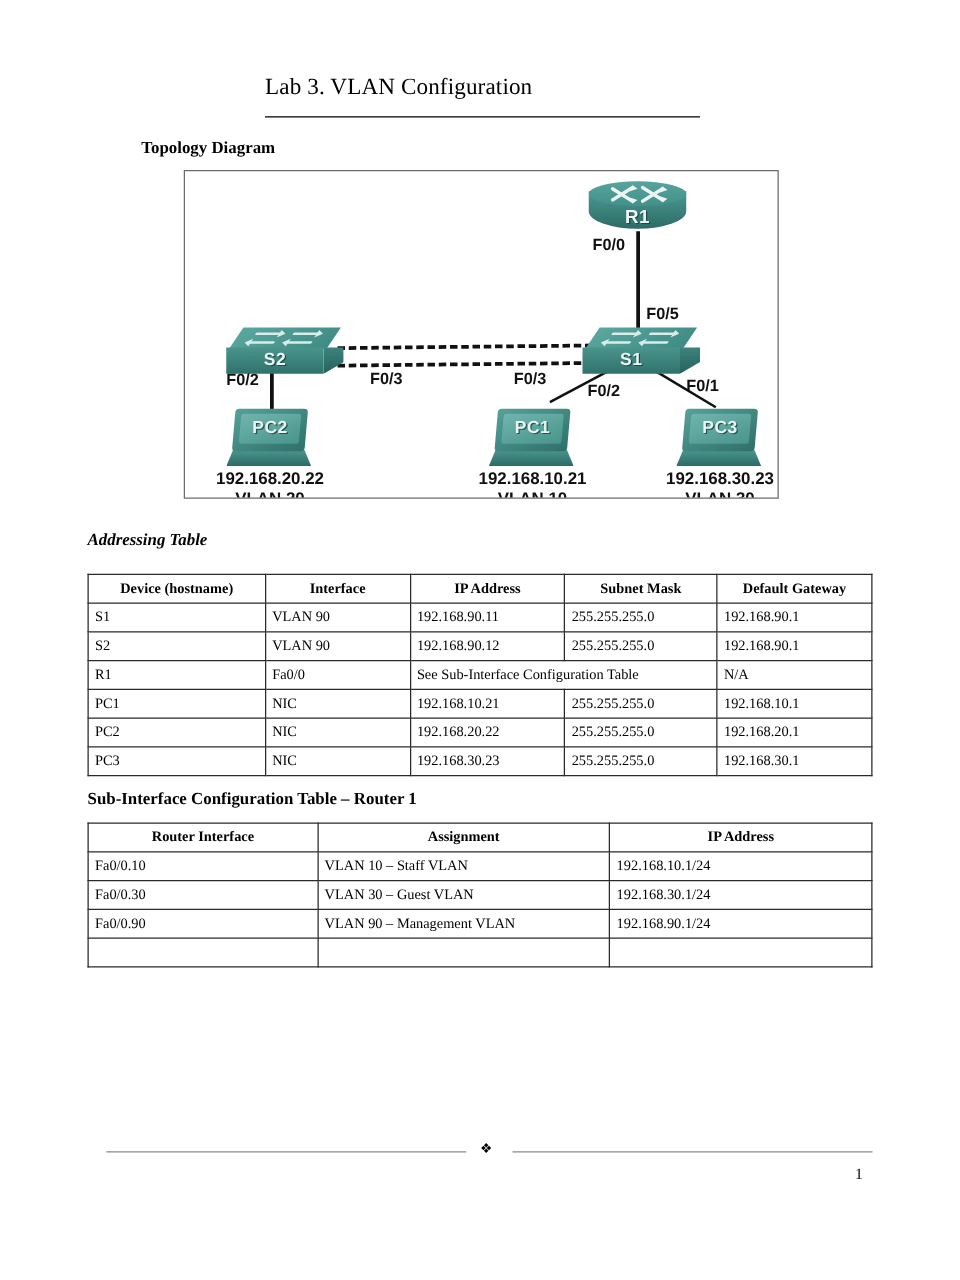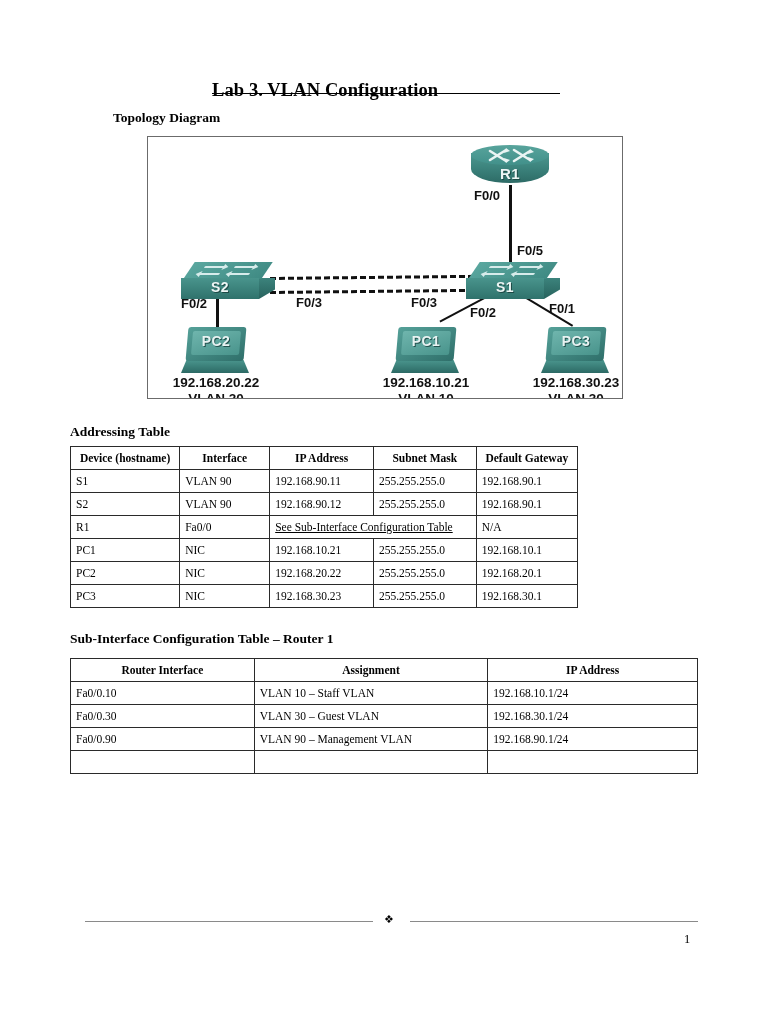--- a/index.html
+++ b/index.html
@@ -20,10 +20,10 @@
   #doc-title {
     position: absolute;
     left: 212px;
-    top: 80px;
+    top: 60px;
     width: 348px;
     font-size: 18.5px;
-    font-weight: bold;
+    font-weight: normal;
     letter-spacing: 0.1px;
     white-space: nowrap;
   }

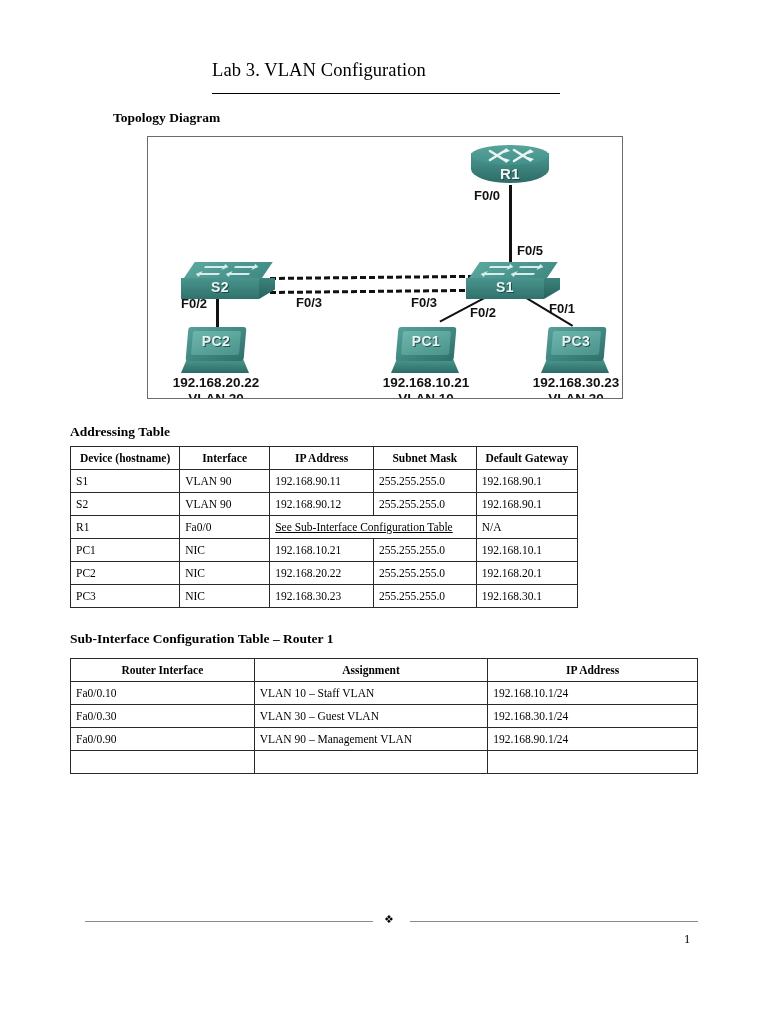--- a/index.html
+++ b/index.html
@@ -44,7 +44,7 @@
     white-space: nowrap;
   }
   #heading-topology { left: 113px; top: 110px; text-align: right; }
-  #heading-addressing { left: 70px; top: 424px; }
+  #heading-addressing { left: 70px; top: 424px; font-style: italic; }
   #heading-subif { left: 70px; top: 631px; }
 
   

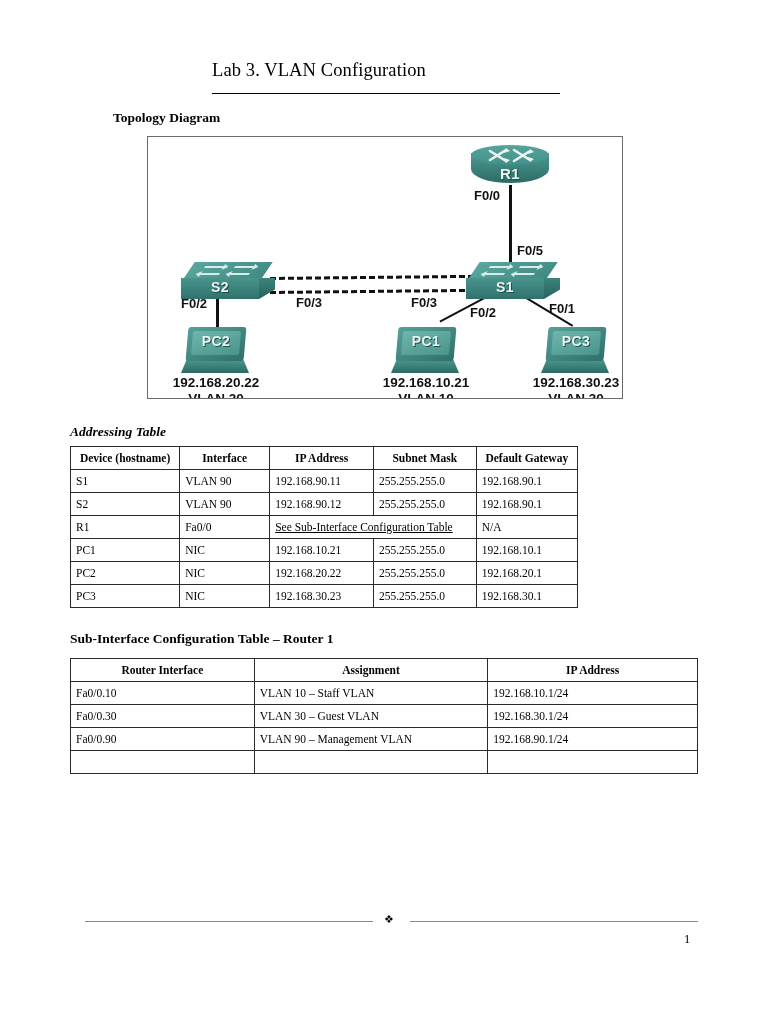--- a/index.html
+++ b/index.html
@@ -269,7 +269,7 @@
   }
   td.center { text-align: center; text-decoration: underline; }
 
-  #tbl-addressing { left: 70px; top: 446px; width: 508px; }
+  #tbl-addressing { left: 70px; top: 459px; width: 628px; }
   #tbl-subif { left: 70px; top: 658px; width: 628px; }
 
   

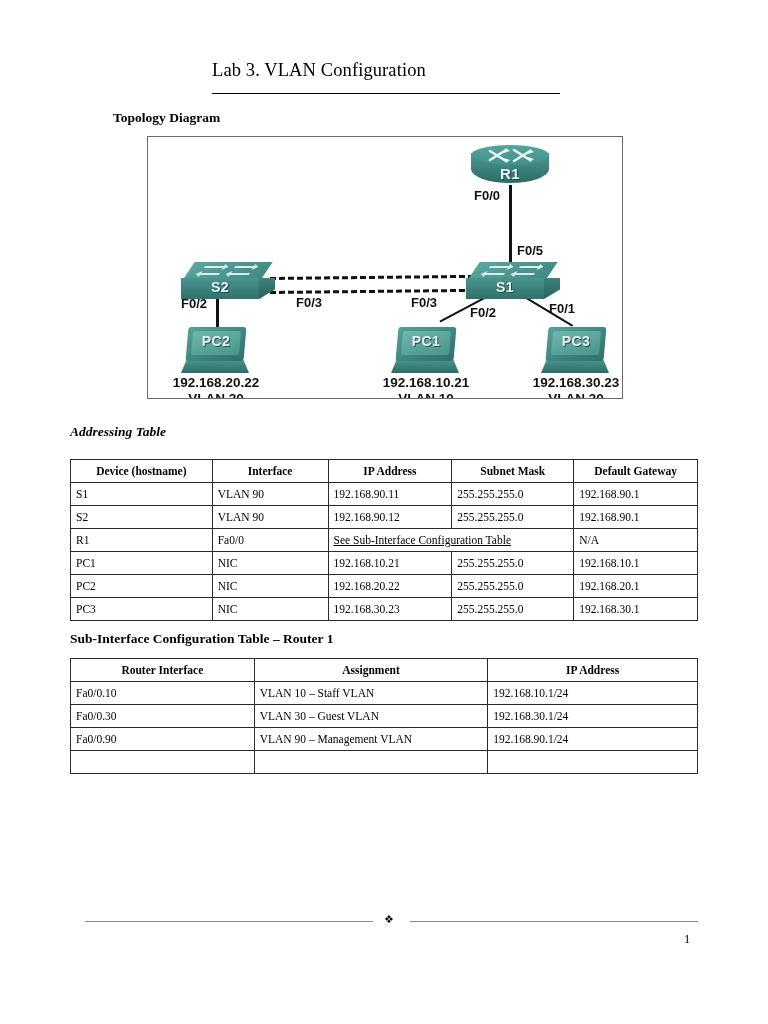--- a/index.html
+++ b/index.html
@@ -267,7 +267,7 @@
     text-align: center;
     font-size: 11.5px;
   }
-  td.center { text-align: center; text-decoration: underline; }
+  td.center { text-align: center; }
 
   #tbl-addressing { left: 70px; top: 459px; width: 628px; }
   #tbl-subif { left: 70px; top: 658px; width: 628px; }

